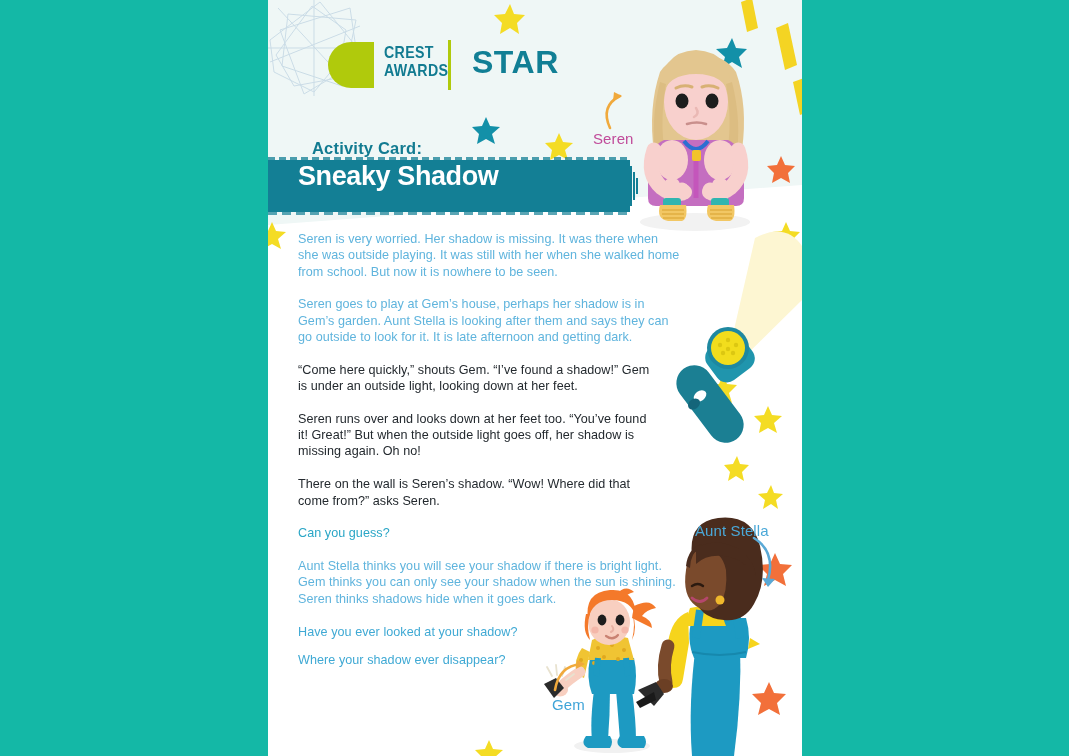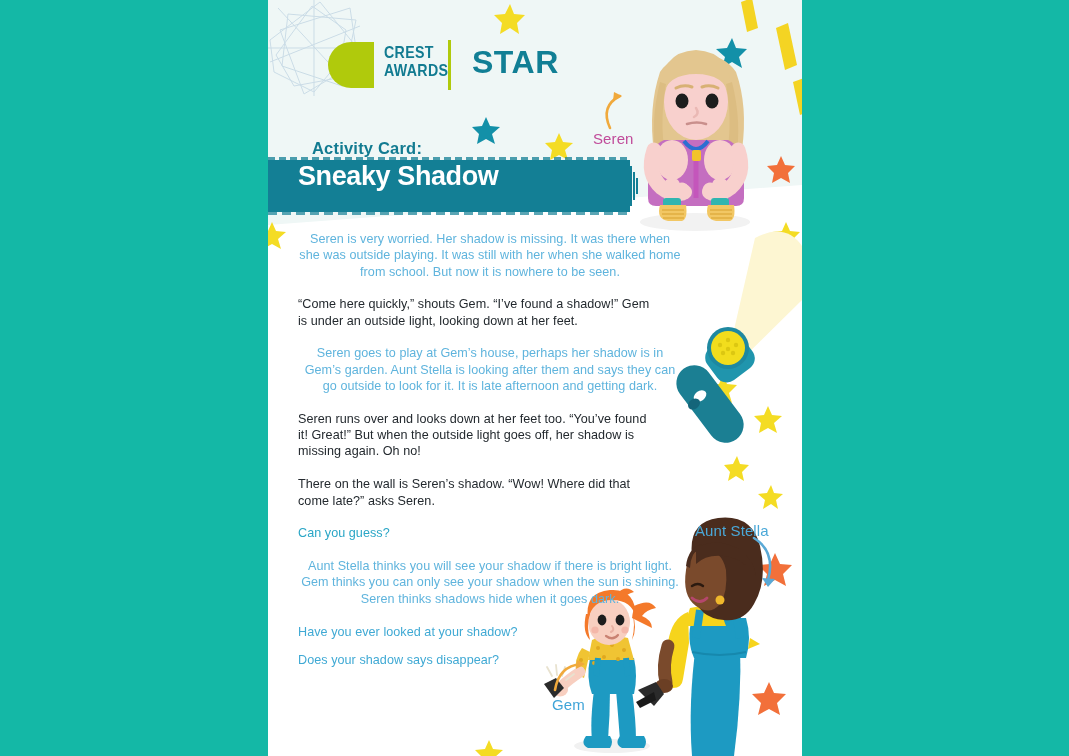--- a/index.html
+++ b/index.html
@@ -134,7 +134,7 @@
     margin: 0 0 16.5px 0;
     letter-spacing: 0.05px;
   }
-  .para.light { color: #5fb4dd; text-align: center; }
+  .para.light { color: #5fb4dd; }
   .para.dark  { color: #23292e; }
   .para.teal  { color: #2aa6c6; }
   .para.q     { color: #3fa9d4; margin-bottom: 12px; }

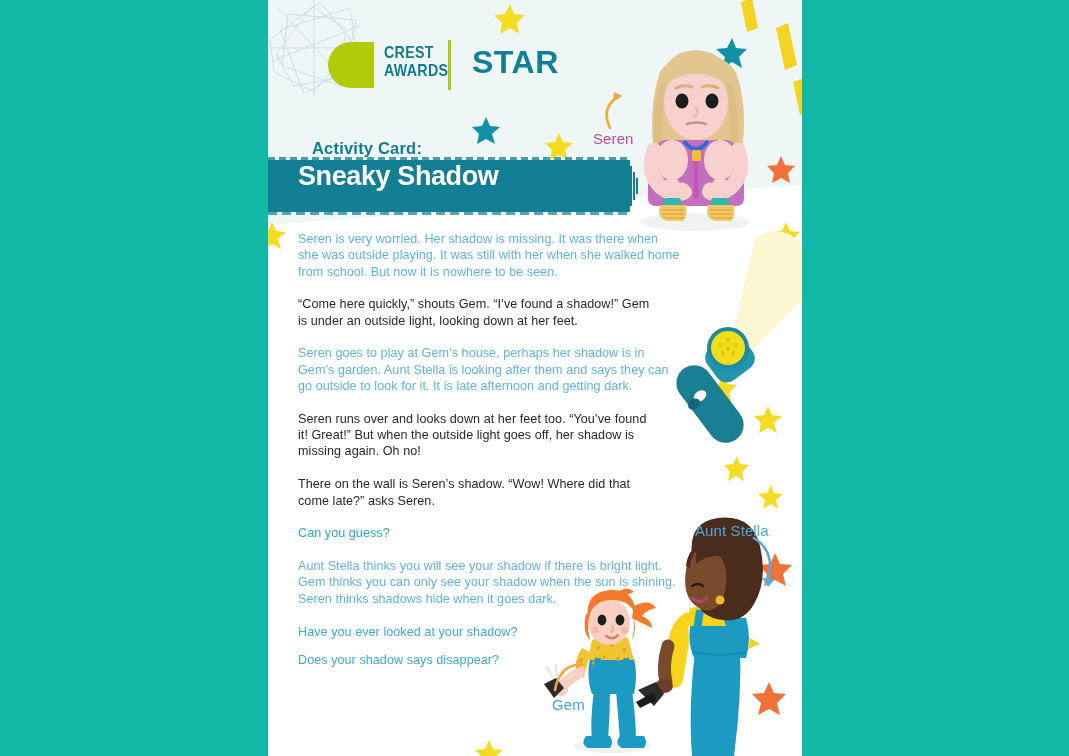--- a/index.html
+++ b/index.html
@@ -398,8 +398,8 @@
 
     <div class="body-col">
       <p class="para light">Seren is very worried. Her shadow is missing. It was there when she was outside playing. It was still with her when she walked home from school. But now it is nowhere to be seen.</p>
+      <p class="para light">Seren goes to play at Gem’s house, perhaps her shadow is in Gem’s garden. Aunt Stella is looking after them and says they can go outside to look for it. It is late afternoon and getting dark.</p>
       <p class="para dark narrow">“Come here quickly,” shouts Gem. “I’ve found a shadow!” Gem is under an outside light, looking down at her feet.</p>
-      <p class="para light">Seren goes to play at Gem’s house, perhaps her shadow is in Gem’s garden. Aunt Stella is looking after them and says they can go outside to look for it. It is late afternoon and getting dark.</p>
       <p class="para dark narrow">Seren runs over and looks down at her feet too. “You’ve found it! Great!” But when the outside light goes off, her shadow is missing again. Oh no!</p>
       <p class="para dark narrow">There on the wall is Seren’s shadow. “Wow! Where did that come late?” asks Seren.</p>
       <p class="para teal">Can you guess?</p>

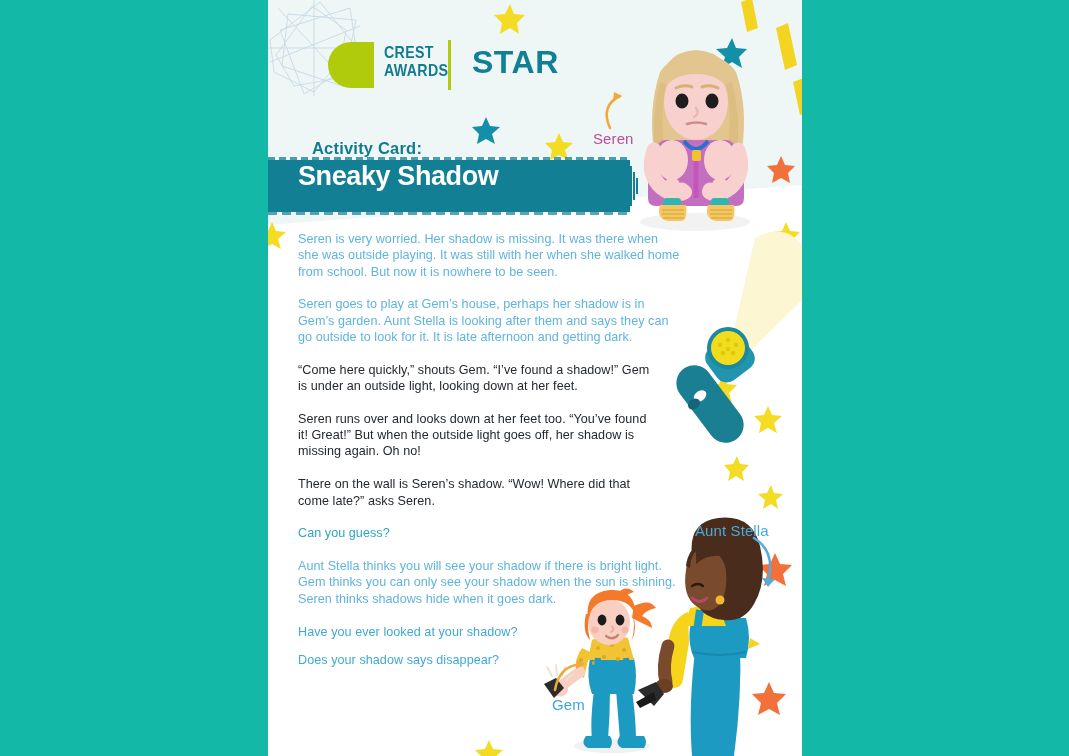--- a/index.html
+++ b/index.html
@@ -401,7 +401,7 @@
       <p class="para light">Seren goes to play at Gem’s house, perhaps her shadow is in Gem’s garden. Aunt Stella is looking after them and says they can go outside to look for it. It is late afternoon and getting dark.</p>
       <p class="para dark narrow">“Come here quickly,” shouts Gem. “I’ve found a shadow!” Gem is under an outside light, looking down at her feet.</p>
       <p class="para dark narrow">Seren runs over and looks down at her feet too. “You’ve found it! Great!” But when the outside light goes off, her shadow is missing again. Oh no!</p>
-      <p class="para dark narrow">There on the wall is Seren’s shadow. “Wow! Where did that come late?” asks Seren.</p>
+      <p class="para dark narrow">There on the wall is Seren’s shadow. “Wow! Where did that come from?” asks Seren.</p>
       <p class="para teal">Can you guess?</p>
       <p class="para light">Aunt Stella thinks you will see your shadow if there is bright light. Gem thinks you can only see your shadow when the sun is shining. Seren thinks shadows hide when it goes dark.</p>
       <p class="para q">Have you ever looked at your shadow?</p>

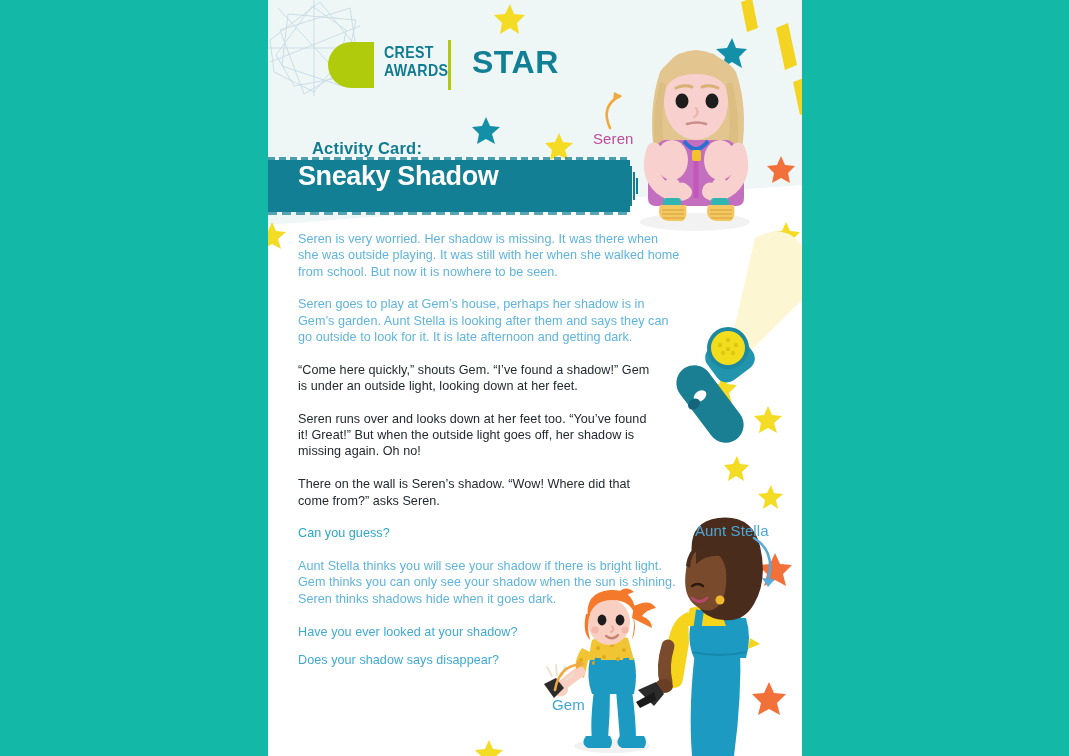--- a/index.html
+++ b/index.html
@@ -405,7 +405,7 @@
       <p class="para teal">Can you guess?</p>
       <p class="para light">Aunt Stella thinks you will see your shadow if there is bright light. Gem thinks you can only see your shadow when the sun is shining. Seren thinks shadows hide when it goes dark.</p>
       <p class="para q">Have you ever looked at your shadow?</p>
-      <p class="para q">Does your shadow says disappear?</p>
+      <p class="para q">Where your shadow ever disappear?</p>
     </div>
 
     <div class="char-label" id="label-seren">Seren</div>

